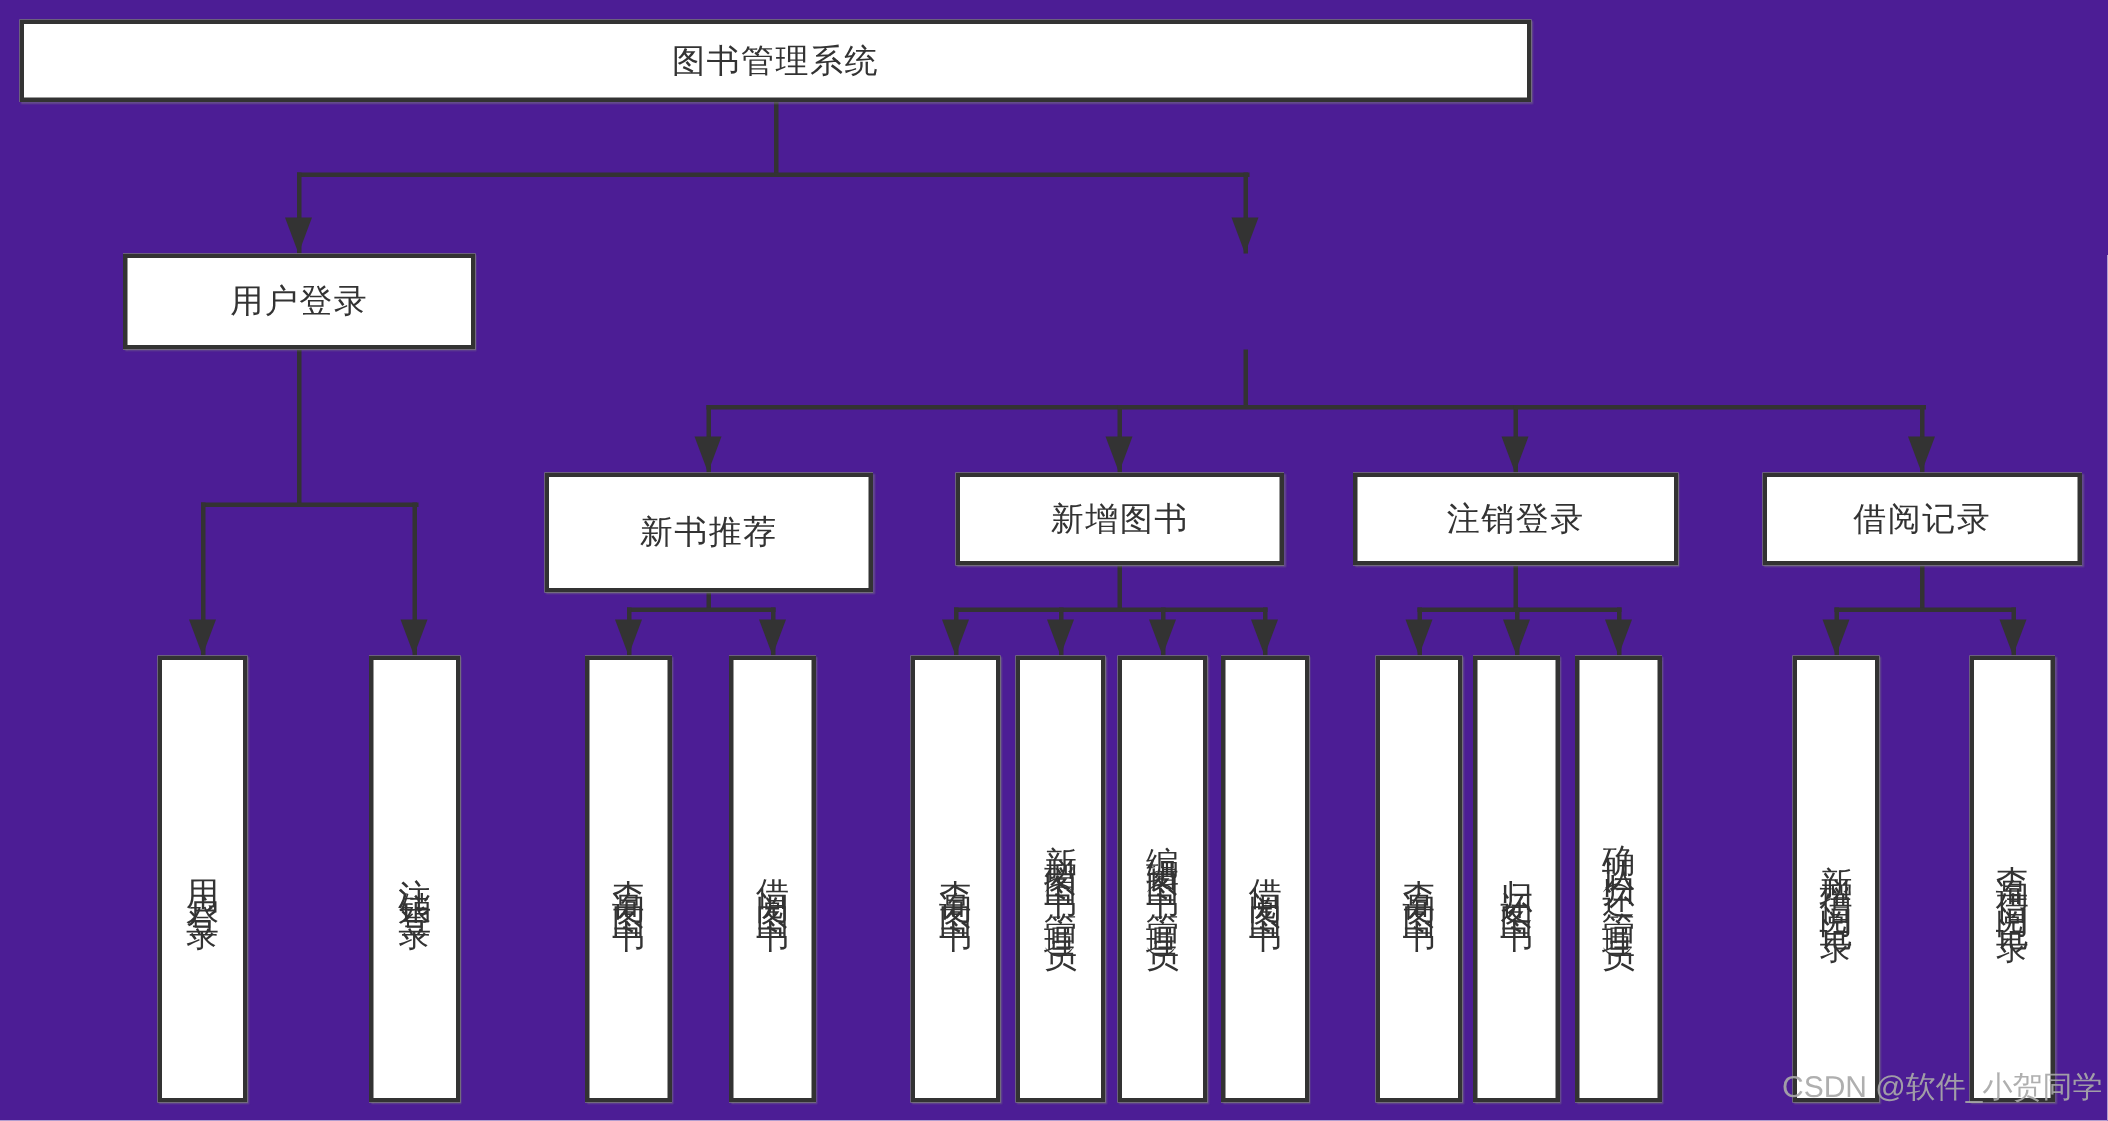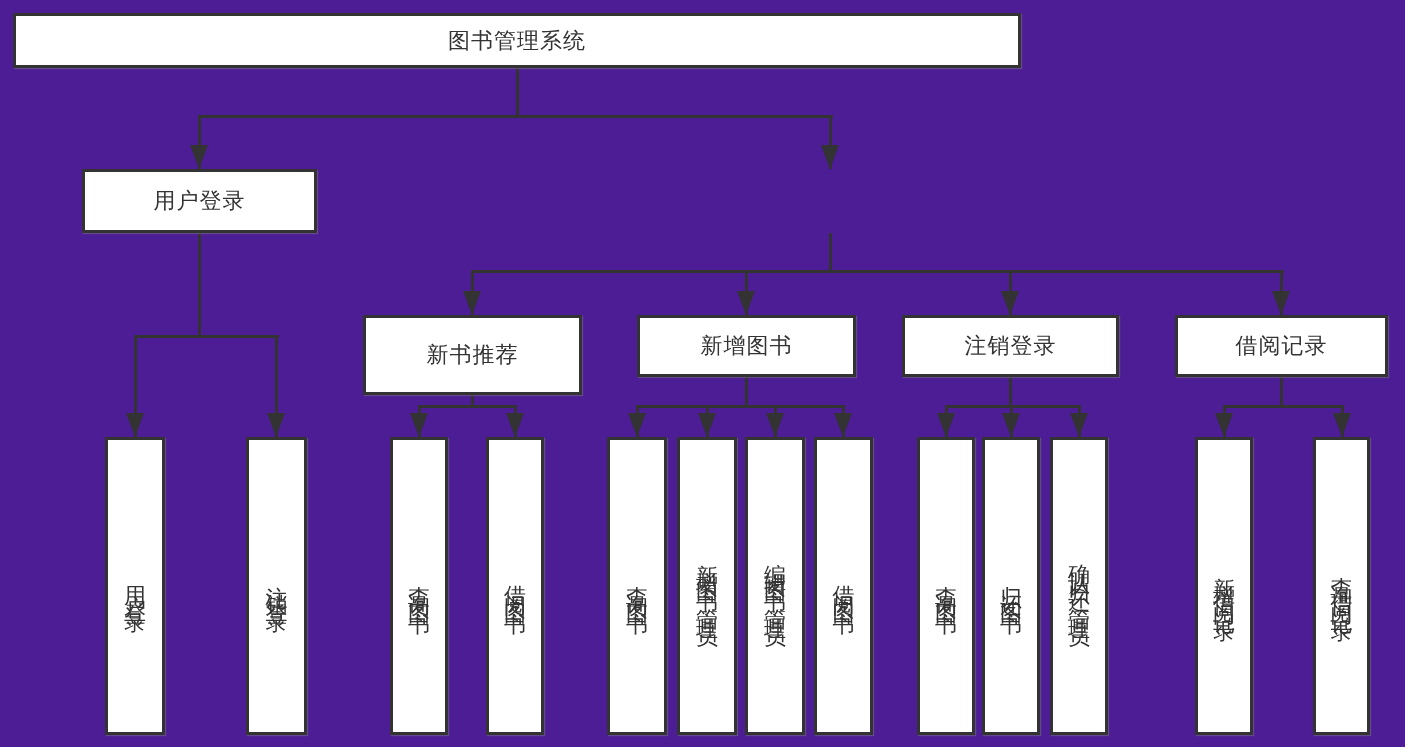--- a/index.html
+++ b/index.html
@@ -166,6 +166,7 @@
     <span>查询借阅记录</span>
   </div>
 
+  <div id="watermark">CSDN @软件_小贺同学</div>
 
 </div>
 

